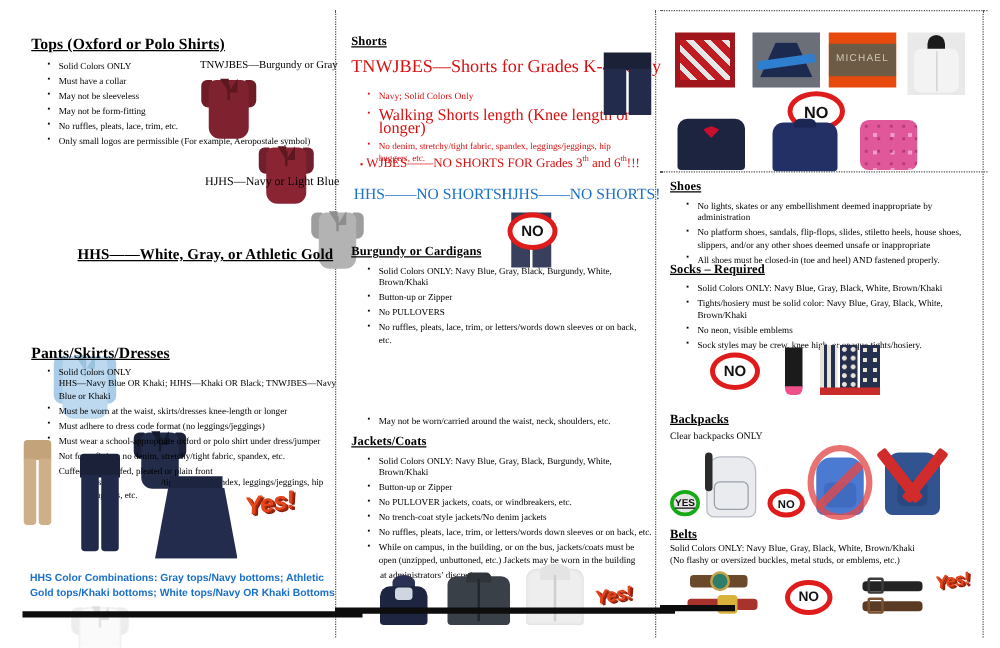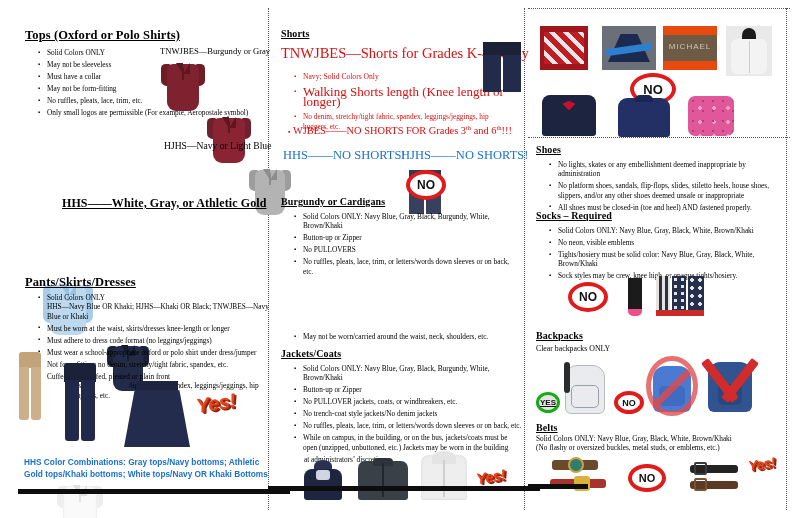--- a/index.html
+++ b/index.html
@@ -254,8 +254,8 @@
   <div class="blk" style="left:25px; top:46px; width:240px;">
     <ul class="bullets">
       <li>Solid Colors ONLY</li>
+      <li>Must have a collar</li>
       <li>May not be sleeveless</li>
-      <li>Must have a collar</li>
       <li>May not be form-fitting</li>
       <li>No ruffles, pleats, lace, trim, etc.</li>
       <li>Only small logos are permissible (For example, Aeropostale symbol)</li>

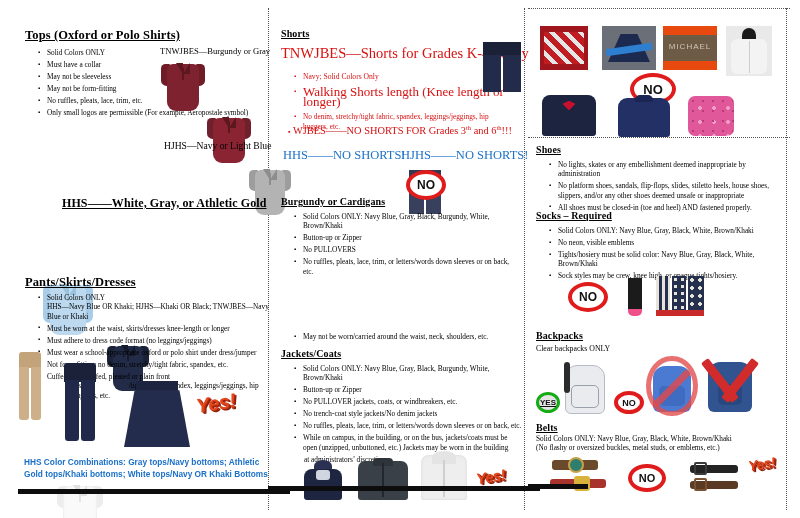--- a/index.html
+++ b/index.html
@@ -506,8 +506,8 @@
   <div class="blk" style="left:536px; top:224px; width:246px;">
     <ul class="bullets">
       <li>Solid Colors ONLY: Navy Blue, Gray, Black, White, Brown/Khaki</li>
+      <li>Tights/hosiery must be solid color: Navy Blue, Gray, Black, White, Brown/Khaki</li>
       <li>No neon, visible emblems</li>
-      <li>Tights/hosiery must be solid color: Navy Blue, Gray, Black, White, Brown/Khaki</li>
       <li>Sock styles may be crew, knee high, or opaque tights/hosiery.</li>
     </ul>
   </div>

